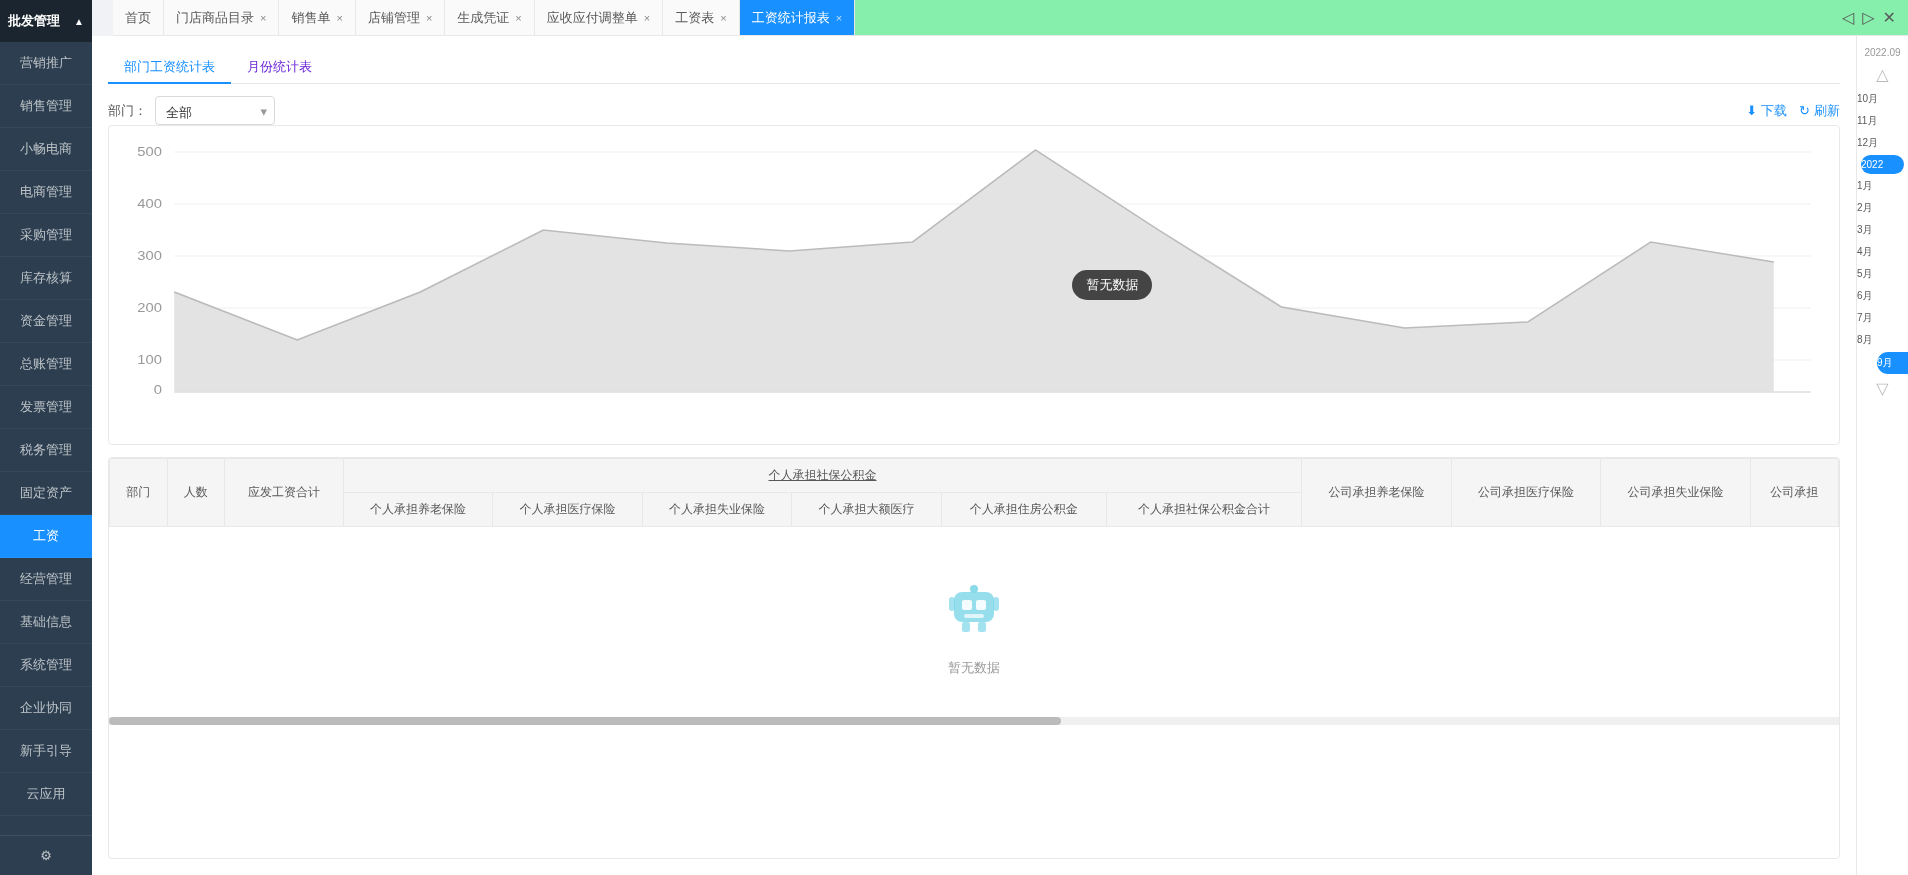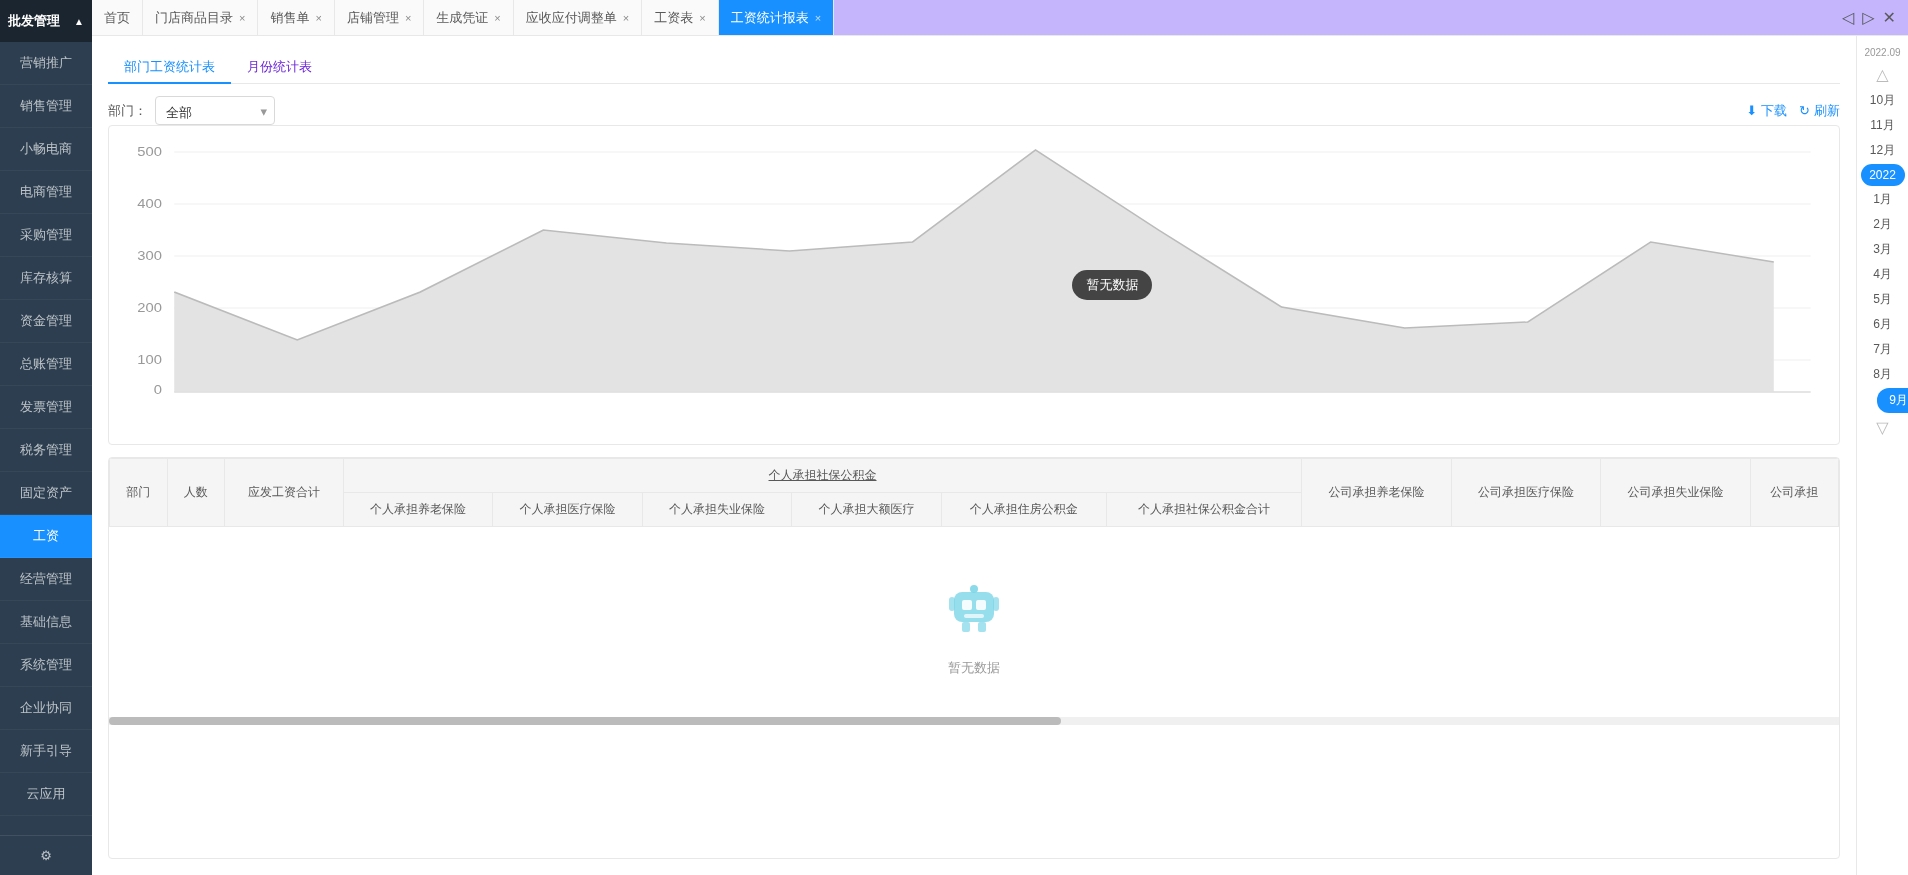--- a/index.html
+++ b/index.html
@@ -54,7 +54,7 @@
 
     
     .tab-bar {
-      background: #c4b5fd;
+      background: #86efac;
       display: flex;
       align-items: center;
       border-bottom: 1px solid #e8e8e8;
@@ -62,6 +62,7 @@
       flex-shrink: 0;
       padding-left: 0;
       overflow: hidden;
+      margin-left: 21px;
     }
     .tab-item {
       display: flex;

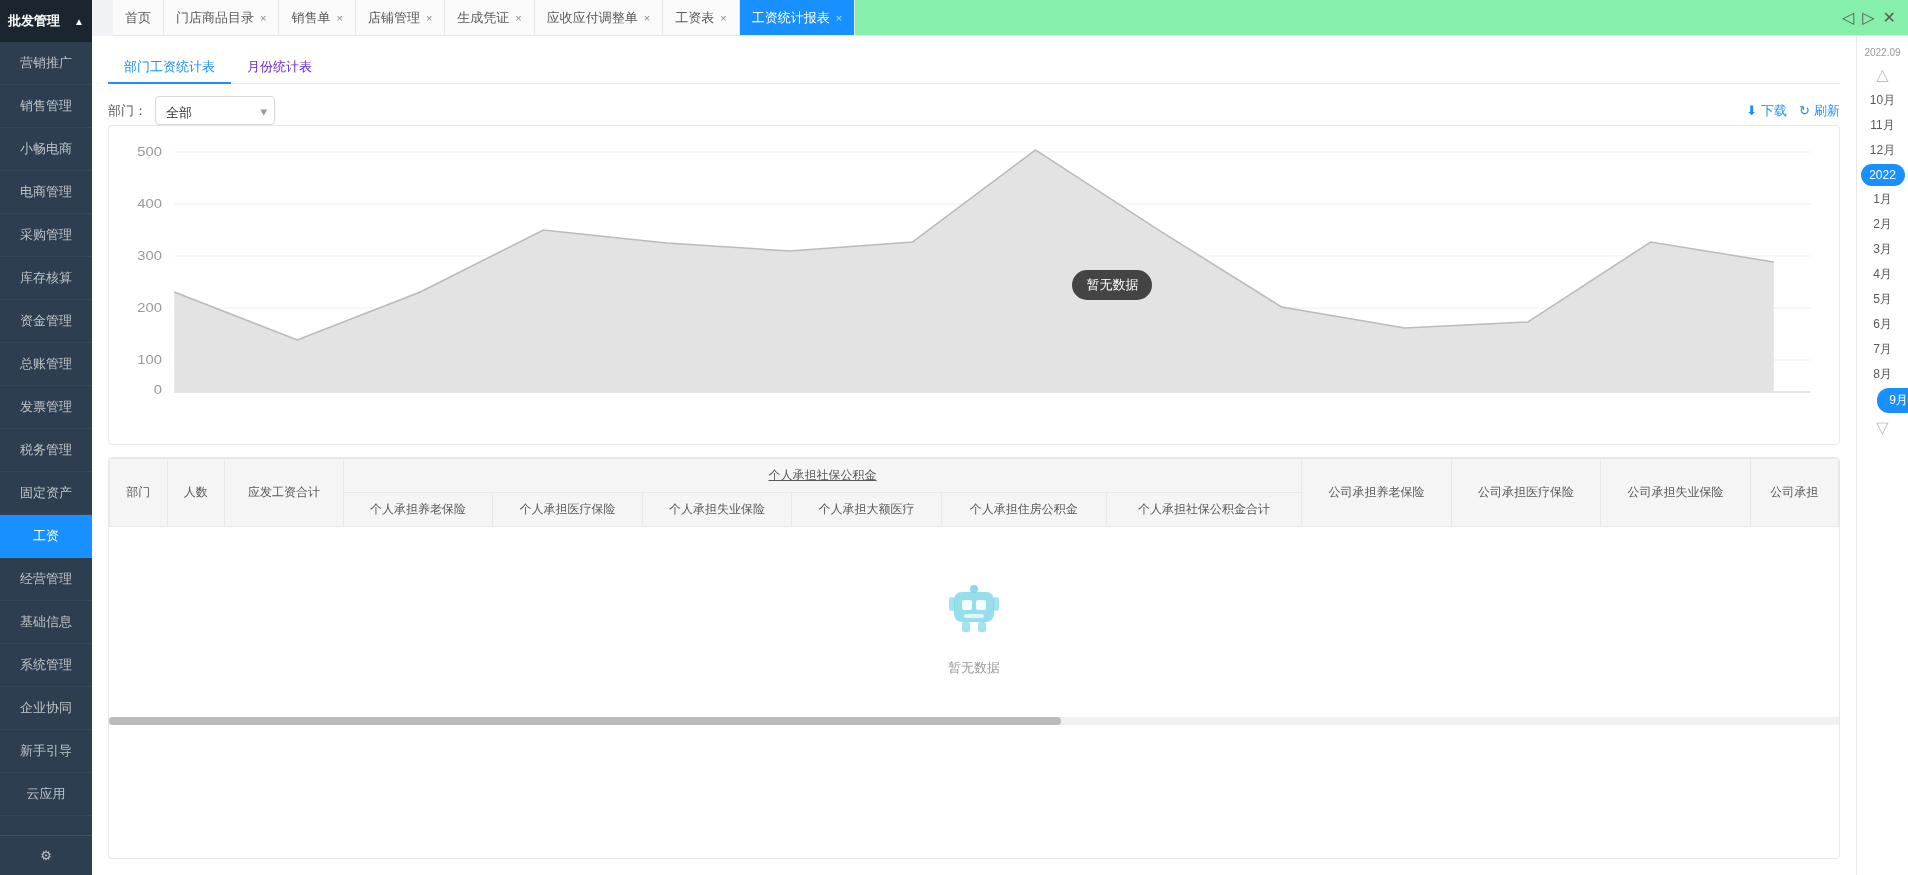--- a/index.html
+++ b/index.html
@@ -280,11 +280,11 @@
       width: 100%;
     }
     .timeline-month {
-      font-size: 12px;
+      font-size: 10px;
       color: #595959;
       padding: 4px 0;
       cursor: pointer;
-      text-align: center;
+      text-align: left;
       width: 100%;
     }
     .timeline-month.active {

